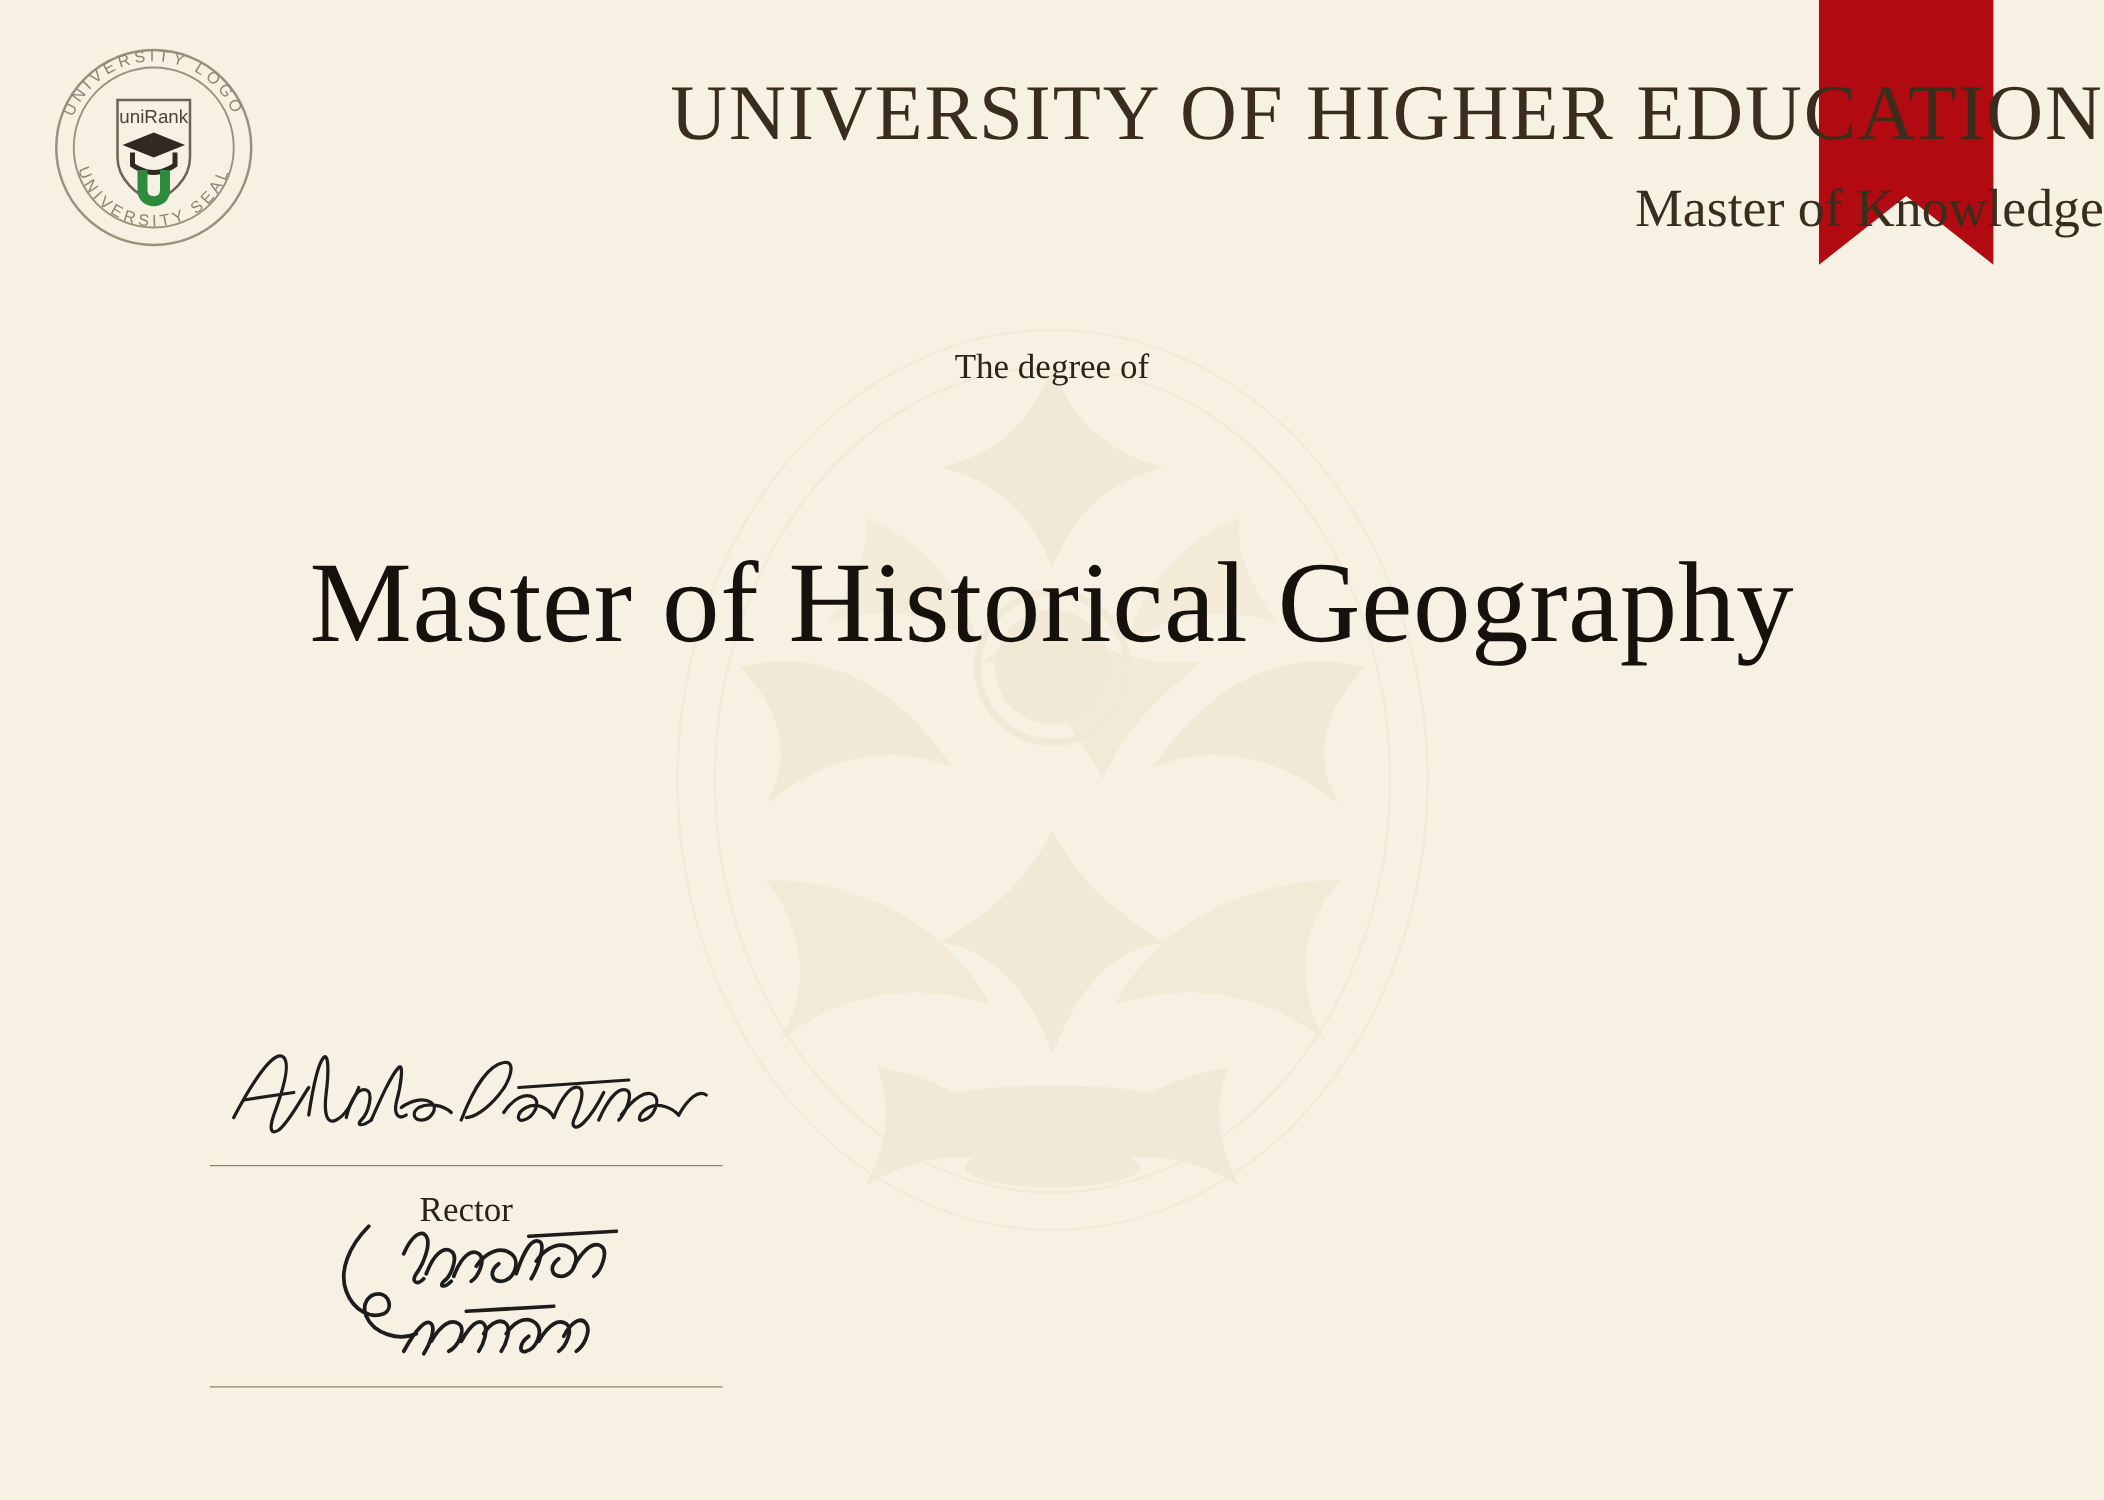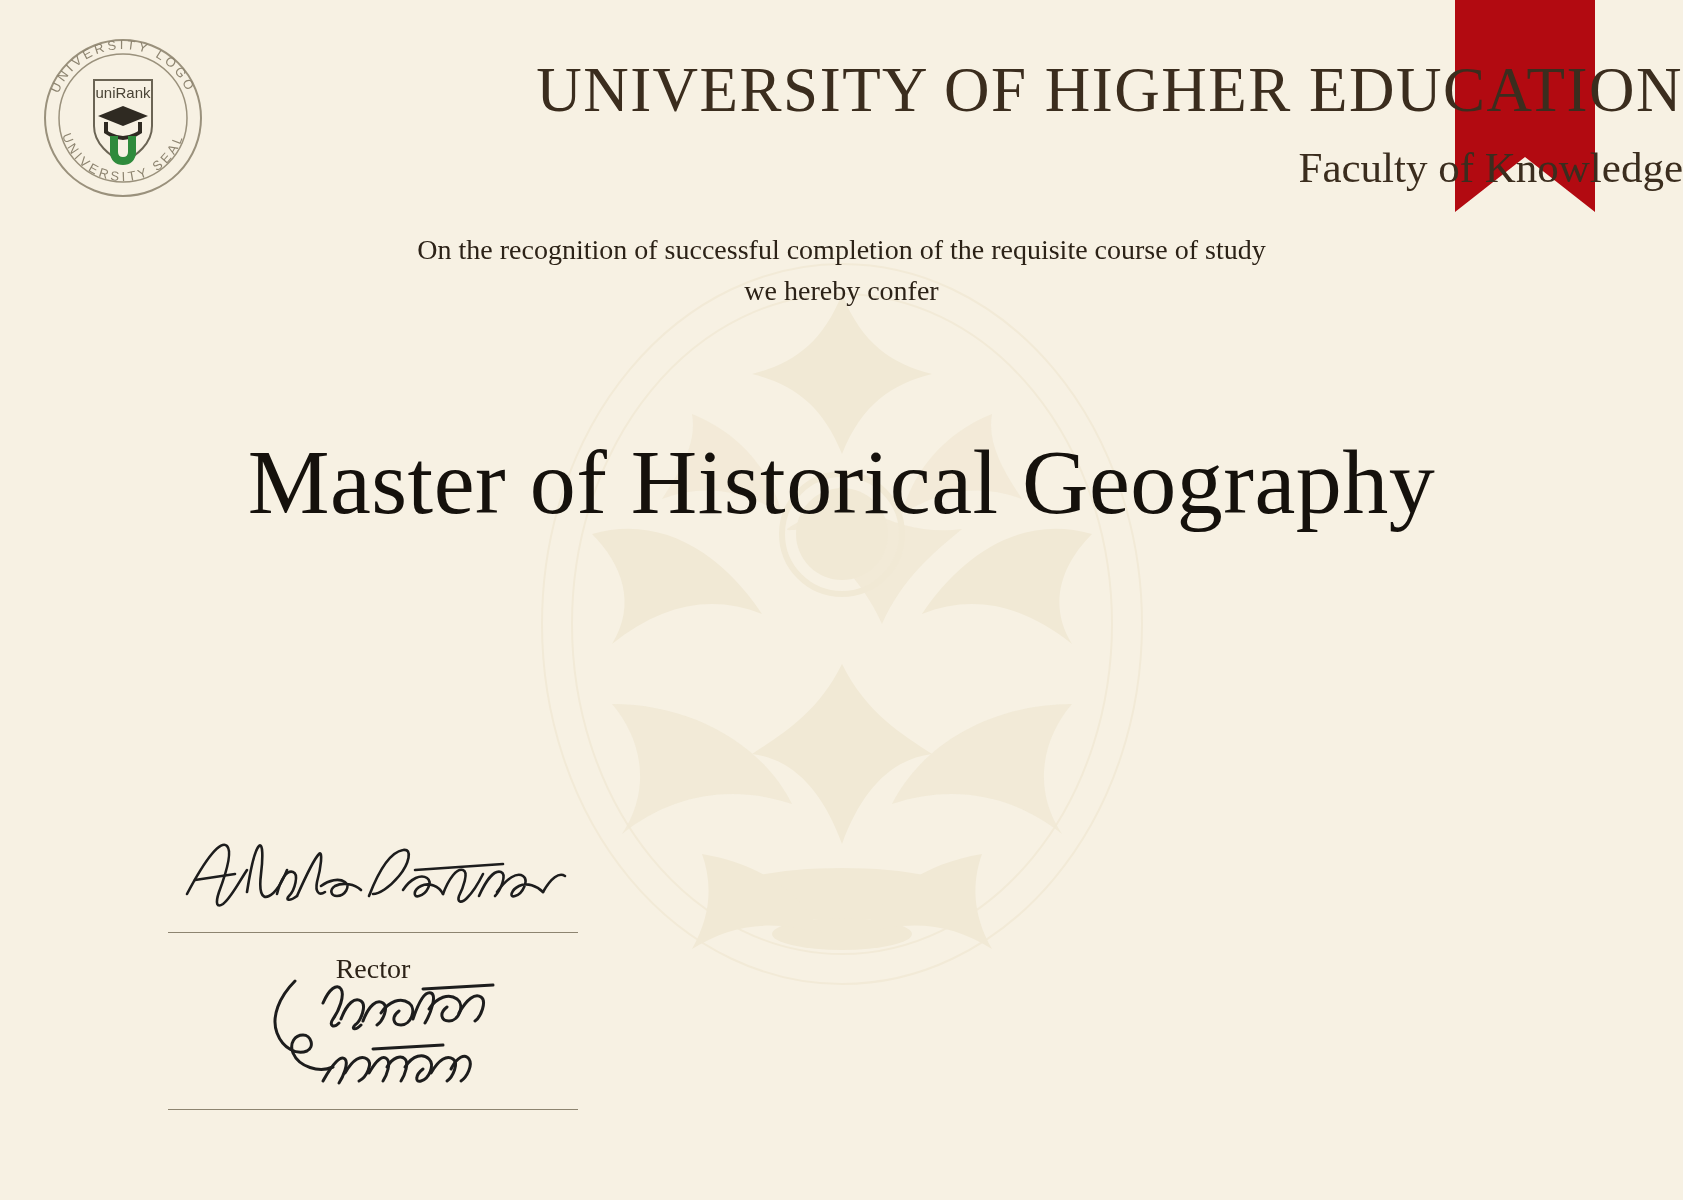--- a/index.html
+++ b/index.html
@@ -196,7 +196,7 @@
 
   <div class="header">
     <div class="uni-name">UNIVERSITY OF HIGHER EDUCATION</div>
-    <div class="faculty">Faculty of Knowledge</div>
+    <div class="faculty">Master of Knowledge</div>
   </div>
 
   <div class="body-text">

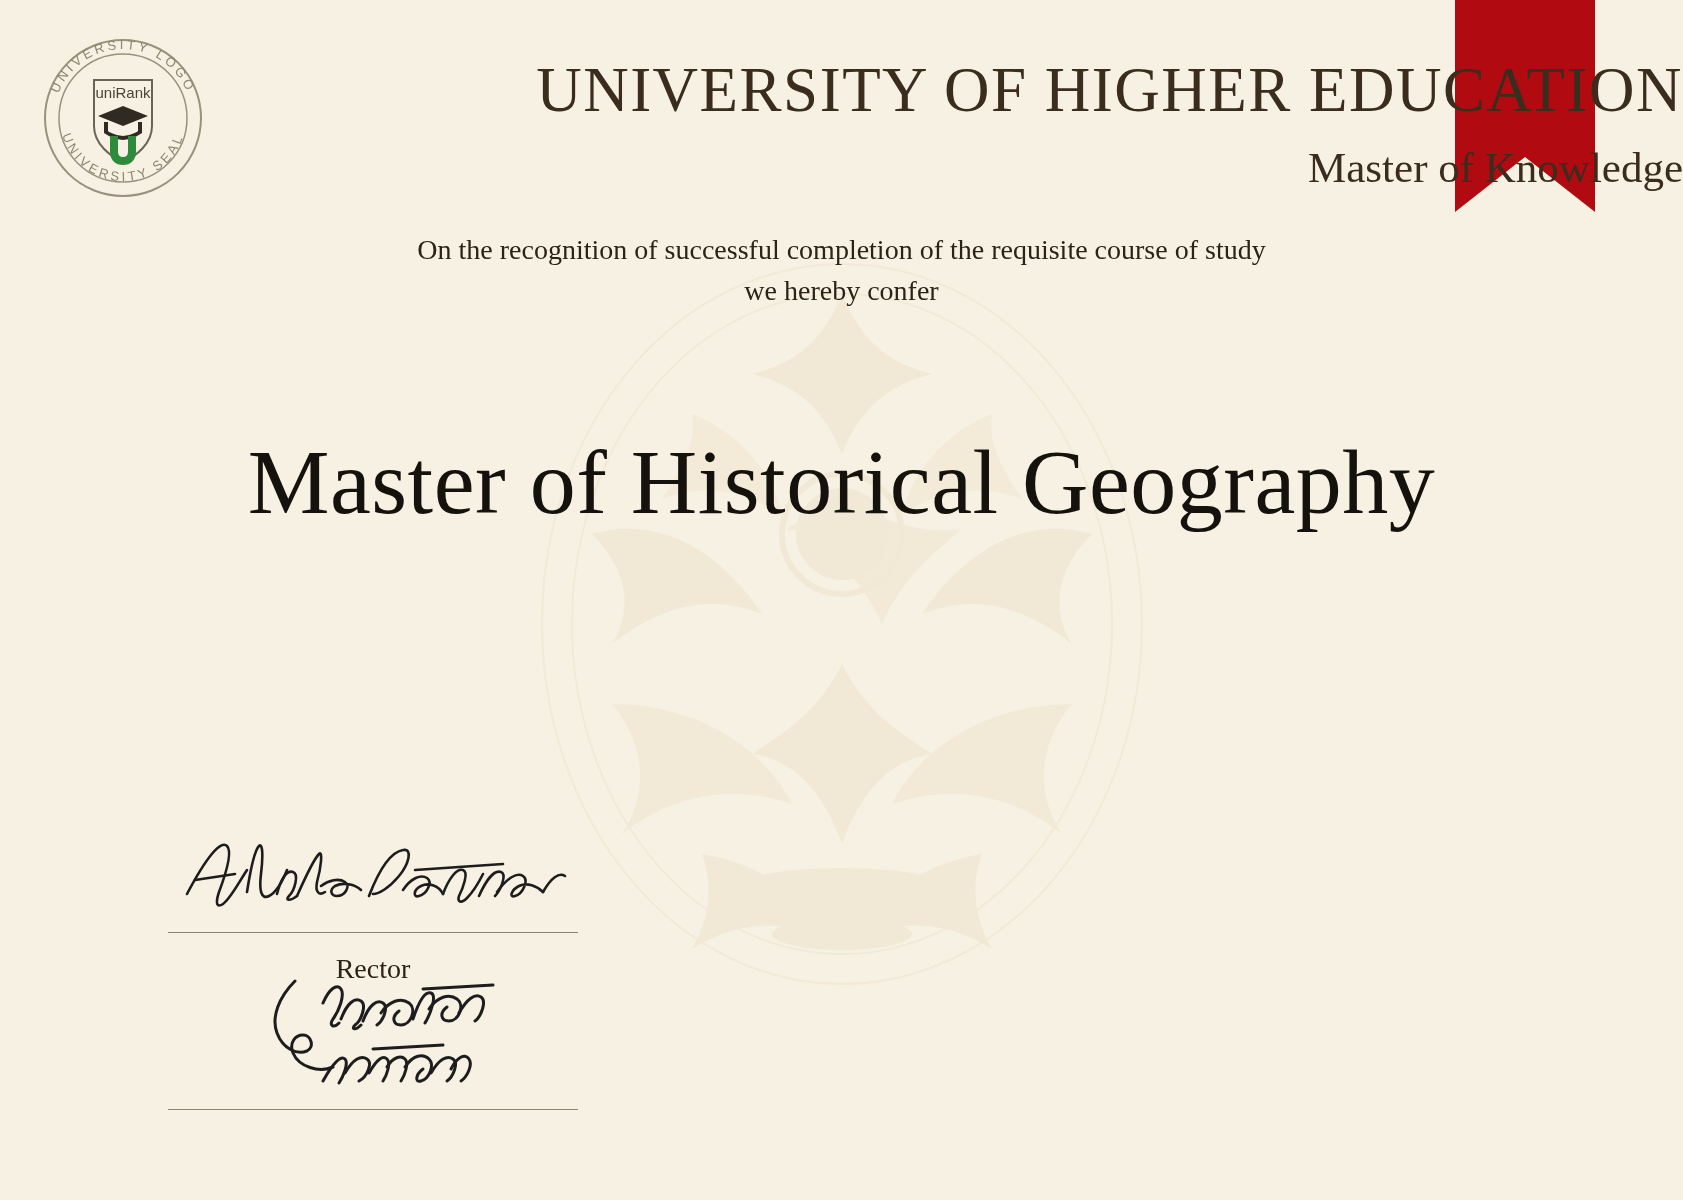--- a/index.html
+++ b/index.html
@@ -200,10 +200,6 @@
   </div>
 
   <div class="body-text">
-    <div class="recognition">
-      <div>On the recognition of successful completion of the requisite course of study</div>
-      <div>we hereby confer</div>
-    </div>
   </div>
 
   <div class="degree-title">Master of Historical Geography</div>

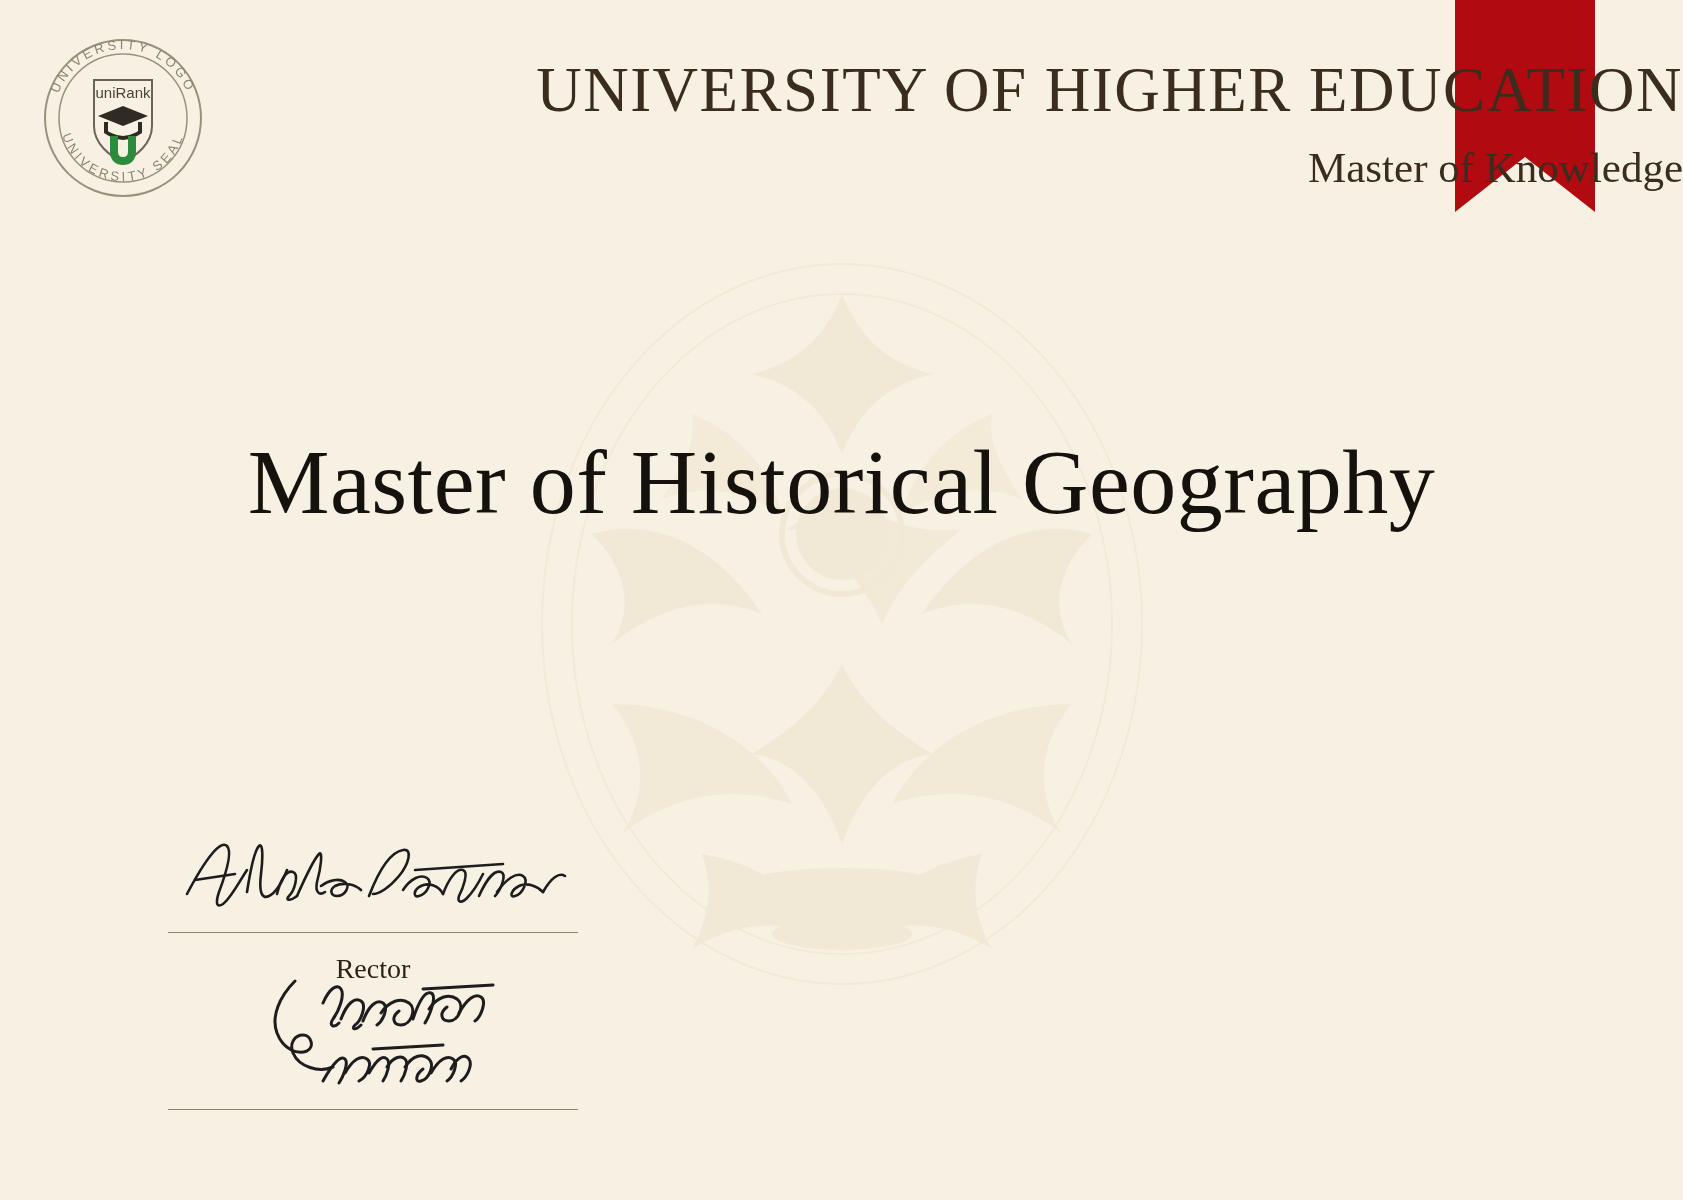--- a/index.html
+++ b/index.html
@@ -200,6 +200,7 @@
   </div>
 
   <div class="body-text">
+    <div class="degree-of">The degree of</div>
   </div>
 
   <div class="degree-title">Master of Historical Geography</div>

